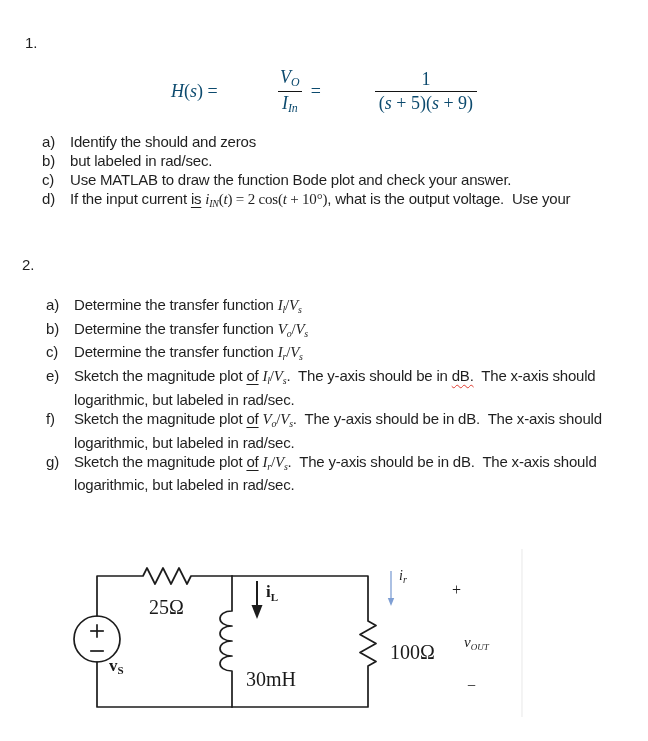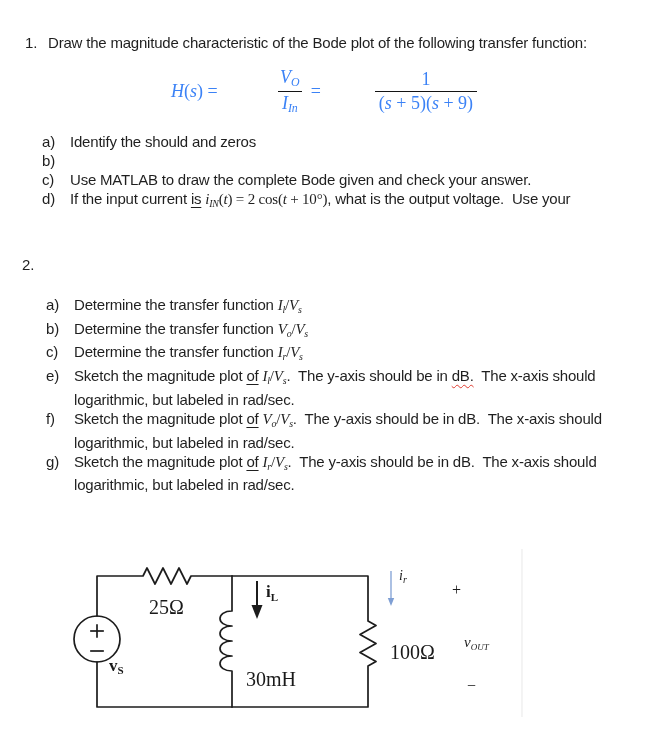--- a/index.html
+++ b/index.html
@@ -57,7 +57,6 @@
 
   <div class="p-head p1-head">
     <span class="marker">1.</span>
-    <span>Draw the magnitude characteristic of the Bode plot of the following transfer function:</span>
   </div>
 
   <div class="formula">

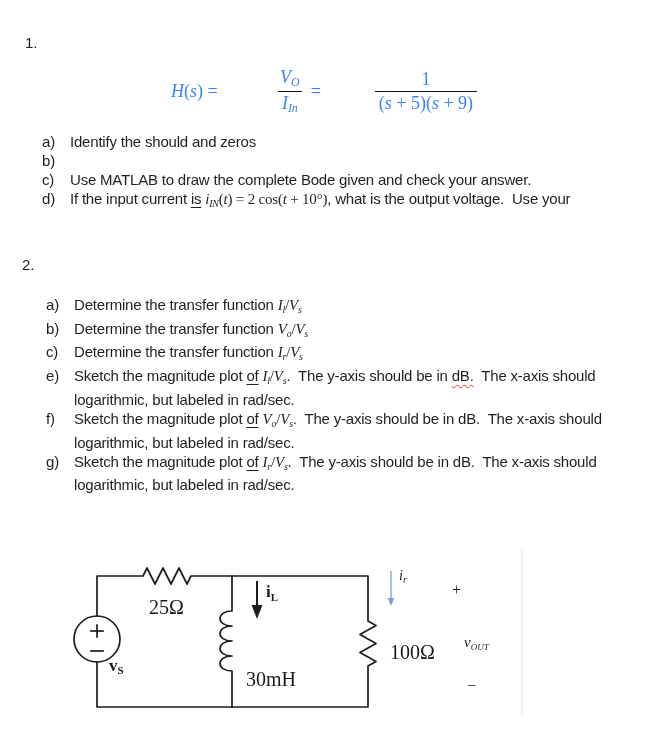--- a/index.html
+++ b/index.html
@@ -35,7 +35,7 @@
   .formula{
     margin-top:10px;height:58px;
     display:flex;justify-content:center;align-items:center;gap:7px;
-    font-family:"Liberation Serif",serif;font-size:18px;color:#3b82f6;
+    font-family:"Liberation Serif",serif;font-size:18px;color:#0c4a6e;
   }
   .frac{display:inline-flex;flex-direction:column;align-items:center;line-height:1.15;margin-left:47px;}
   .frac .num{padding:0 4px 1px;}

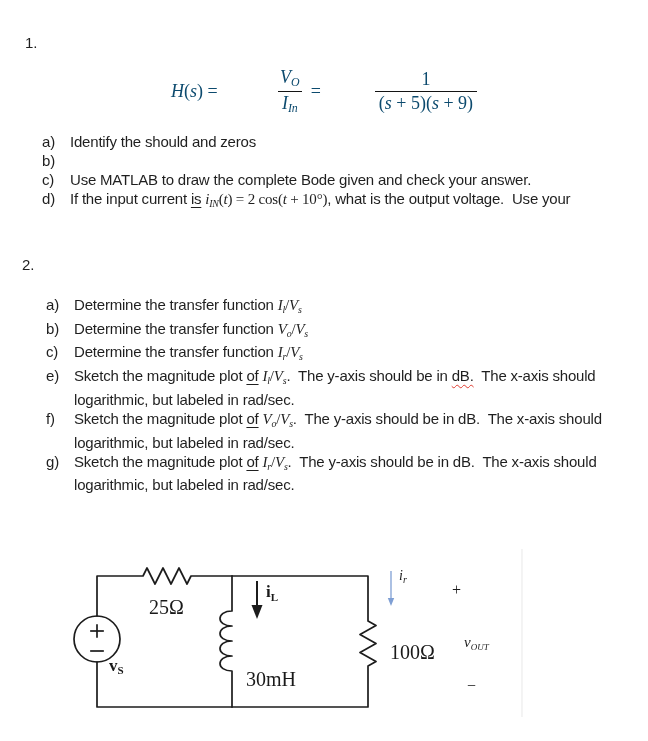--- a/index.html
+++ b/index.html
@@ -82,6 +82,7 @@
     <div class="item">
       <span class="marker">b)</span>
       <div class="itemlines">
+        <div class="line"><span class="seg plain">but labeled in rad/sec.</span></div>
       </div>
     </div>
     <div class="item">

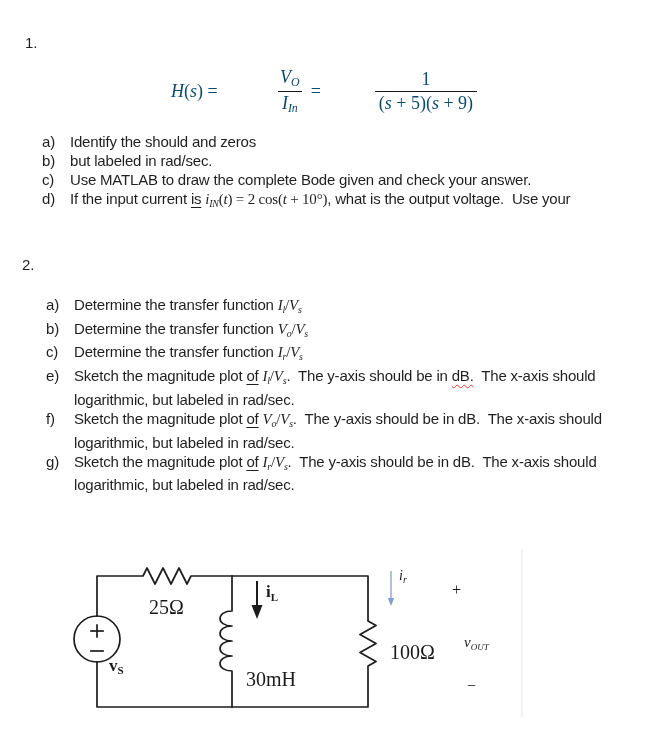--- a/index.html
+++ b/index.html
@@ -88,7 +88,7 @@
     <div class="item">
       <span class="marker">c)</span>
       <div class="itemlines">
-          <div class="line"><span class="seg plain">Use MATLAB to draw the complete Bode given and check your answer.</span></div>
+          <div class="line"><span class="seg plain">Use MATLAB to draw the function Bode plot and check your answer.</span></div>
         </div>
     </div>
     <div class="item">

